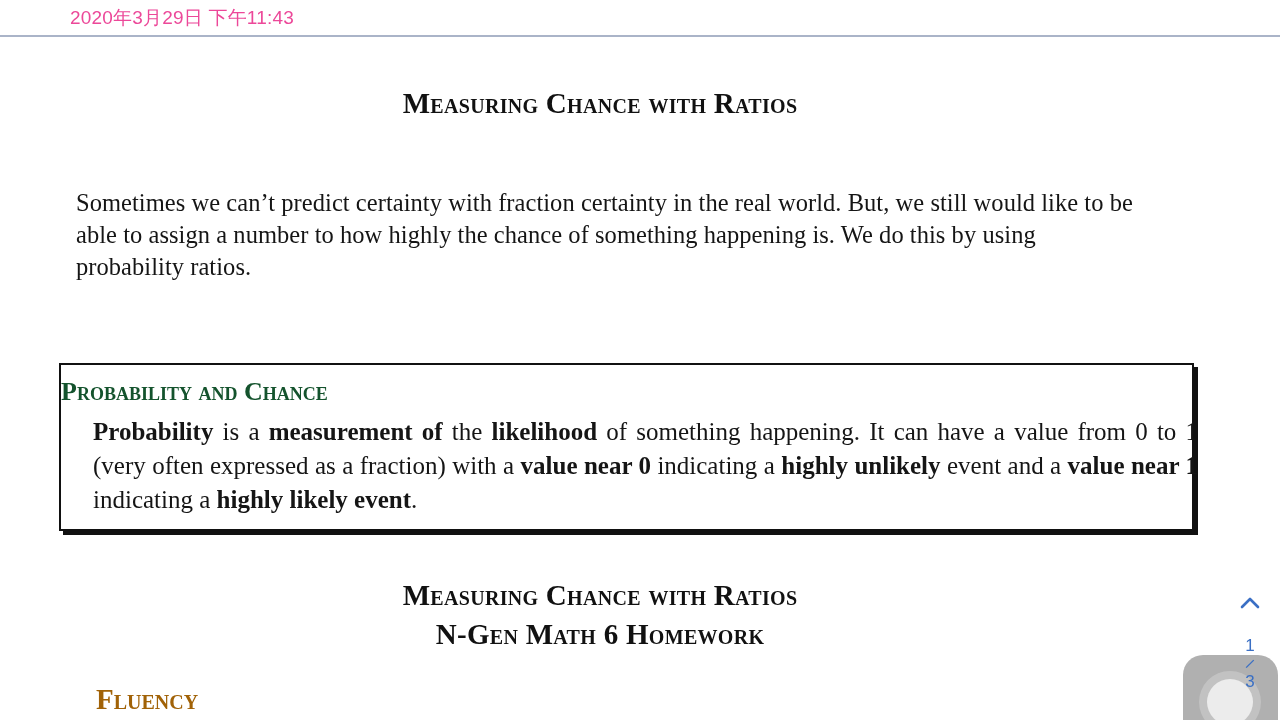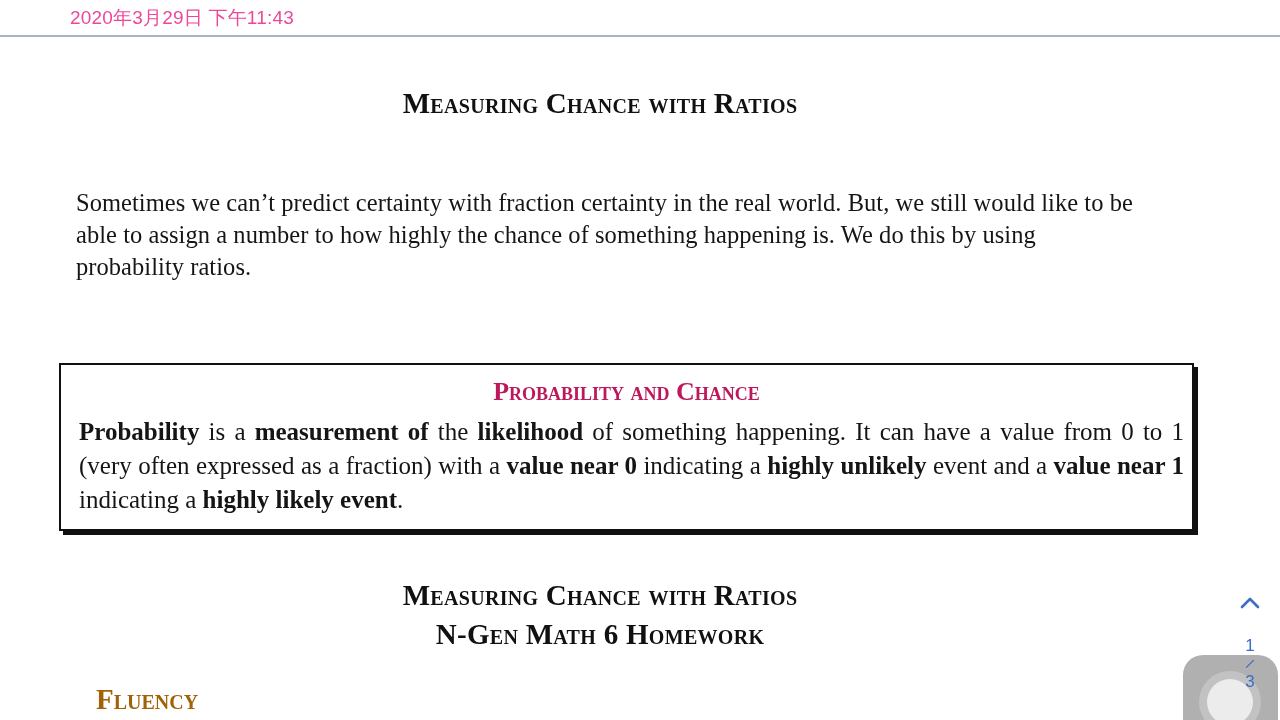--- a/index.html
+++ b/index.html
@@ -48,8 +48,8 @@
       background: #fff;
     }
     .defbox .box-title {
-      position: absolute; left: 0; top: 12px; width: 100%; text-align: center;
-      font-weight: bold; font-variant: small-caps; font-size: 26px; color: #be185d;
+      position: absolute; left: 0; top: 12px; width: 100%; 
+      font-weight: bold; font-variant: small-caps; font-size: 26px; color: #14532d;
     }
     .defbox .box-body {
       position: absolute; left: 18px; top: 50px; width: 1105px;

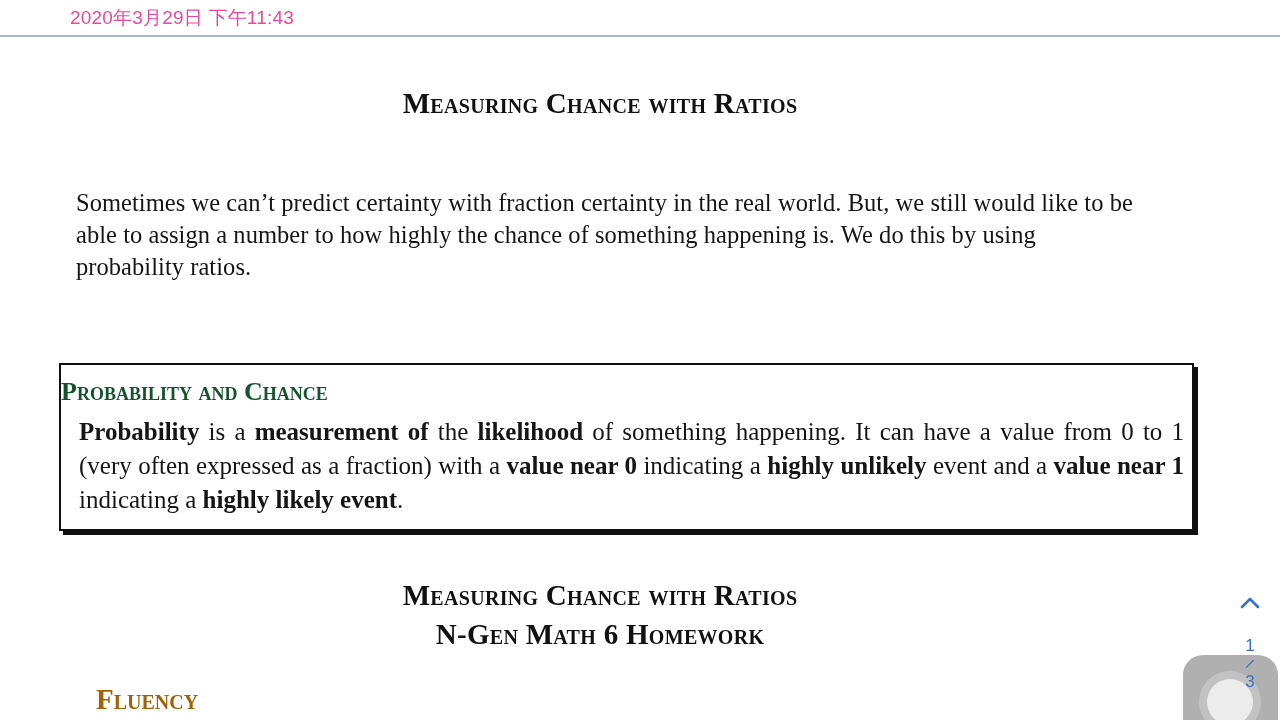--- a/index.html
+++ b/index.html
@@ -52,7 +52,7 @@
       font-weight: bold; font-variant: small-caps; font-size: 26px; color: #14532d;
     }
     .defbox .box-body {
-      position: absolute; left: 18px; top: 50px; width: 1105px;
+      position: absolute; left: 32px; top: 50px; width: 1105px;
       font-size: 25px; line-height: 34px; color: #151515;
       text-align: justify;
     }

